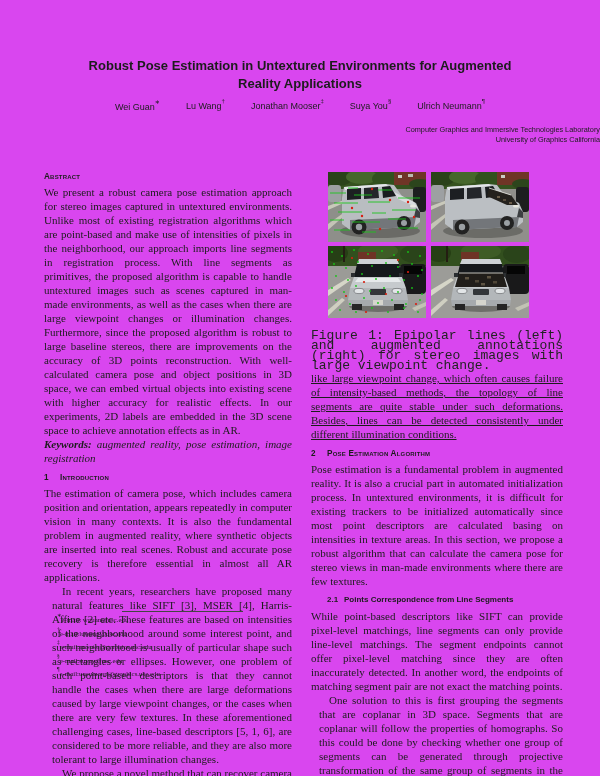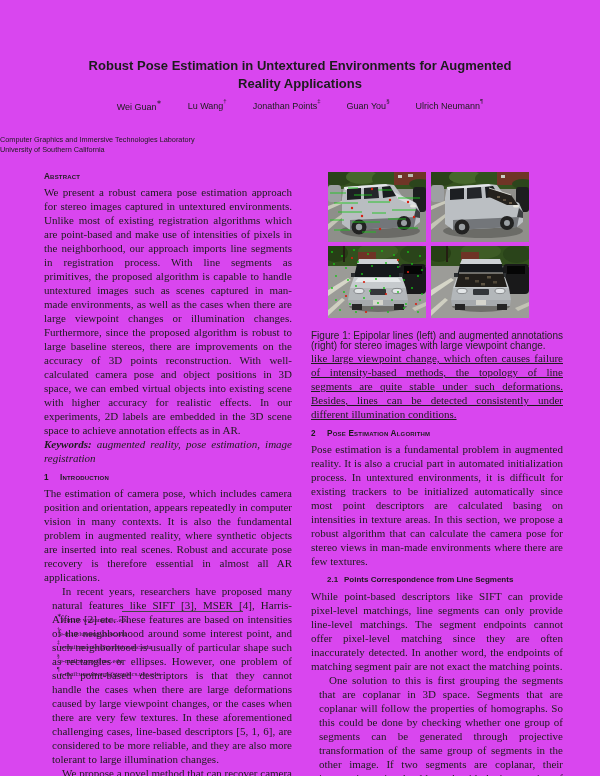--- a/index.html
+++ b/index.html
@@ -76,7 +76,7 @@
   <div class="authors">
     <span><span>Wei Guan</span><sup>∗</sup></span>
     <span><span>Lu Wang</span><sup>†</sup></span>
-    <span><span>Jonathan Points</span><sup>‡</sup></span>
+    <span><span>Jonathan Mooser</span><sup>‡</sup></span>
     <span><span>Guan You</span><sup>§</sup></span>
     <span><span>Ulrich Neumann</span><sup>¶</sup></span>
   </div>

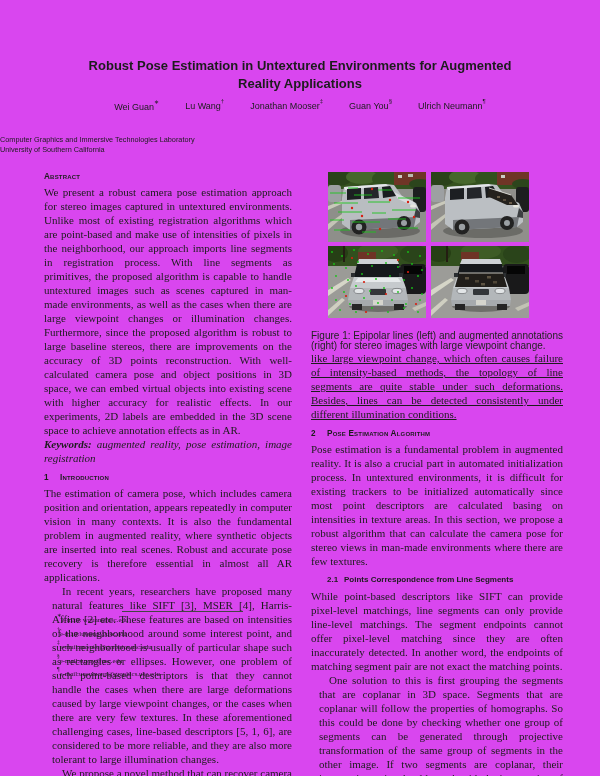--- a/index.html
+++ b/index.html
@@ -77,7 +77,7 @@
     <span><span>Wei Guan</span><sup>∗</sup></span>
     <span><span>Lu Wang</span><sup>†</sup></span>
     <span><span>Jonathan Mooser</span><sup>‡</sup></span>
-    <span><span>Guan You</span><sup>§</sup></span>
+    <span><span>Suya You</span><sup>§</sup></span>
     <span><span>Ulrich Neumann</span><sup>¶</sup></span>
   </div>
 

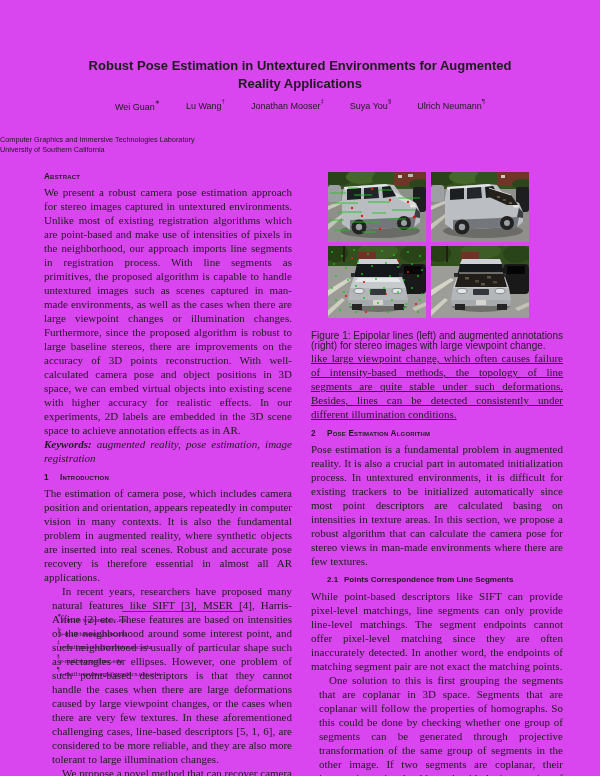--- a/index.html
+++ b/index.html
@@ -21,7 +21,7 @@
   }
   .authors sup { font-size:6px; position:relative; top:-2px; }
   .affil {
-    position:absolute; top:135px; left:0; right:0; text-align:left;
+    position:absolute; top:125px; left:0; right:0; text-align:right;
     font-family:"Liberation Sans", sans-serif; font-size:7.3px; line-height:9.8px;
   }
   

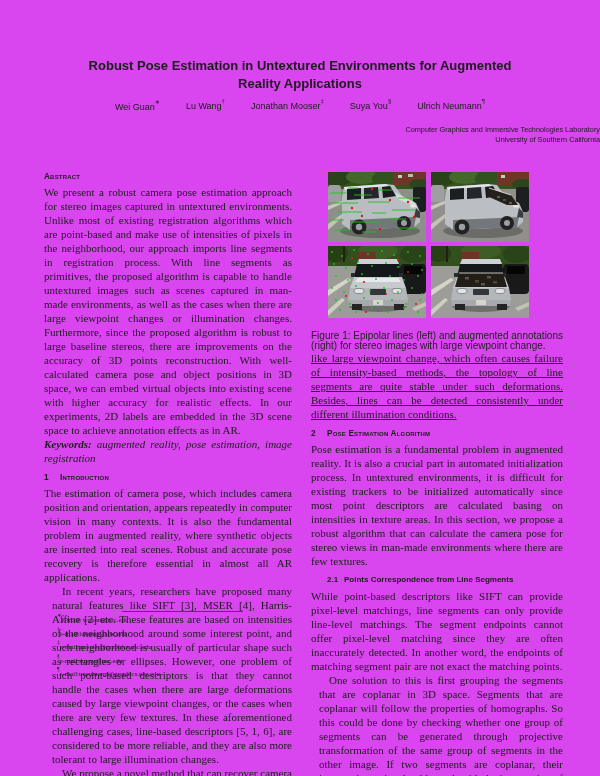--- a/index.html
+++ b/index.html
@@ -83,7 +83,7 @@
 
   <div class="affil">
     <div>Computer Graphics and Immersive Technologies Laboratory</div>
-    <div>University of Southern California</div>
+    <div>University of Graphics California</div>
   </div>
 
   <div class="col col-left">

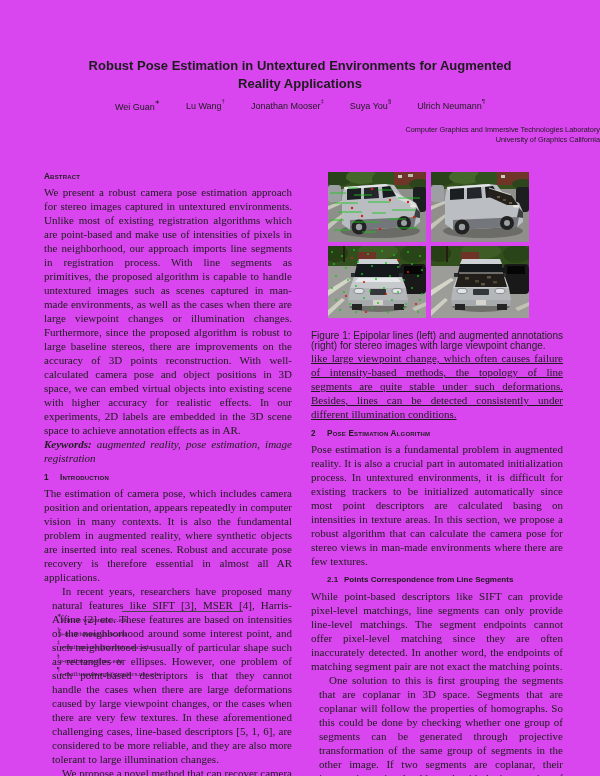--- a/index.html
+++ b/index.html
@@ -53,8 +53,8 @@
   }
   .fig svg { display:block; }
   .fig-caption {
-    margin-top:13px; font-family:Liberation Sans, sans-serif;
-    font-size:10px; line-height:10px; text-align:justify; color:#222;
+    margin-top:13px; font-family:Liberation Mono, monospace;
+    font-size:13px; line-height:10px; text-align:justify; color:#222;
   }
   .cont { margin-top:22px;text-decoration:underline; }
   

